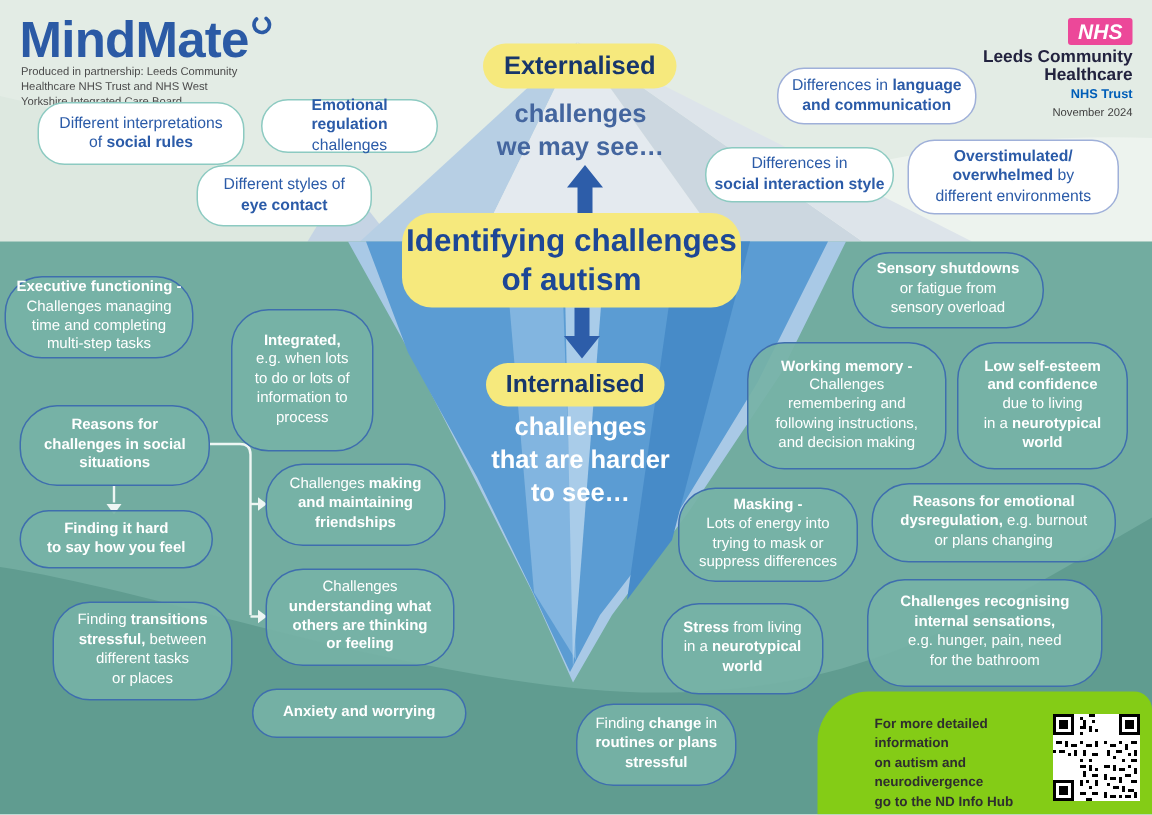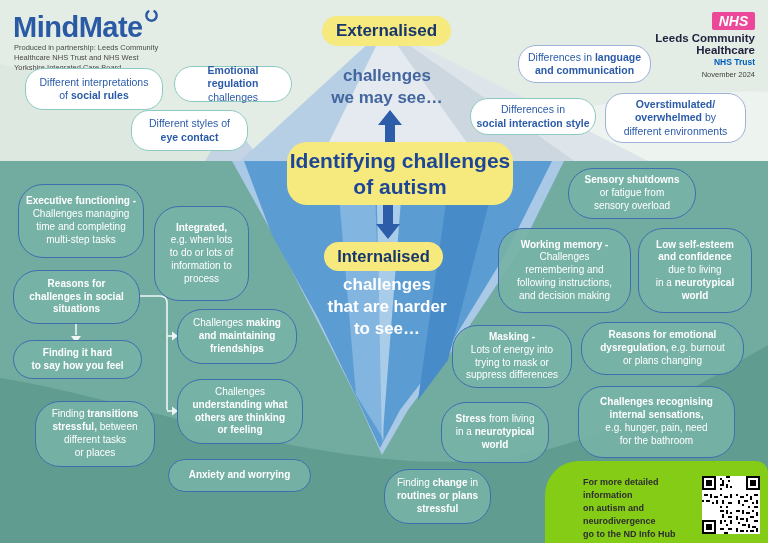--- a/index.html
+++ b/index.html
@@ -24,7 +24,7 @@
   #title-box{position:absolute;left:268px;top:142px;width:226px;height:63px;background:#f6e97d;
              border-radius:20px;display:flex;align-items:center;justify-content:center;text-align:center;
              white-space:pre-line;font-weight:800;font-size:21px;color:#1d4796;line-height:1.2;margin-left:19px;}
-  #mindmate-logo{position:absolute;left:13px;top:8px;font-weight:800;font-size:29px;color:#2b5aa5;
+  #mindmate-logo{position:absolute;left:13px;top:8px;font-weight:800;font-size:34px;color:#2b5aa5;
                  letter-spacing:-0.5px;}
   #mindmate-logo .swoosh{vertical-align:14px;margin-left:1px;}
   #partnership{position:absolute;left:14px;top:43px;font-size:7.5px;color:#4a4a4a;

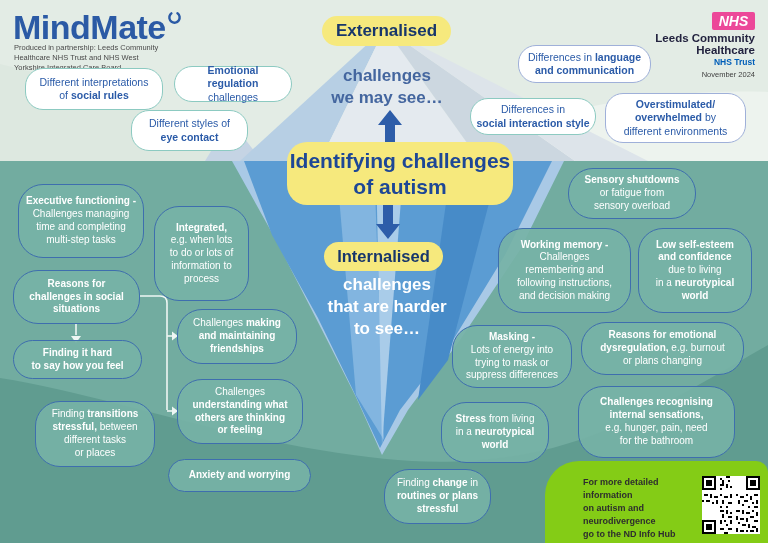--- a/index.html
+++ b/index.html
@@ -105,7 +105,7 @@
   <div id="nhs-trust">NHS Trust</div>
   <div id="nhs-date">November 2024</div>
 
-  <div class="pill" style="left:322px;top:16px;width:129px;height:30px">Externalised</div>
+  <div class="pill" style="left:322px;top:29px;width:129px;height:30px">Externalised</div>
   <div id="subtitle-ext" class="subtitle">challenges
 we may see…</div>
 

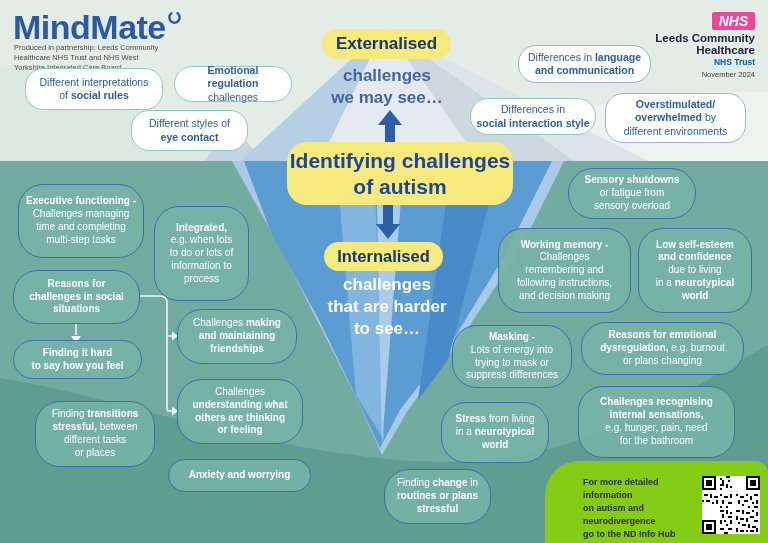--- a/index.html
+++ b/index.html
@@ -23,7 +23,7 @@
   #subtitle-int{left:297px;top:274px;width:180px;color:#ffffff;}
   #title-box{position:absolute;left:268px;top:142px;width:226px;height:63px;background:#f6e97d;
              border-radius:20px;display:flex;align-items:center;justify-content:center;text-align:center;
-             white-space:pre-line;font-weight:800;font-size:21px;color:#1d4796;line-height:1.2;margin-left:19px;}
+             white-space:pre-line;font-weight:800;font-size:21px;color:#1d4796;line-height:1.2;}
   #mindmate-logo{position:absolute;left:13px;top:8px;font-weight:800;font-size:34px;color:#2b5aa5;
                  letter-spacing:-0.5px;}
   #mindmate-logo .swoosh{vertical-align:14px;margin-left:1px;}

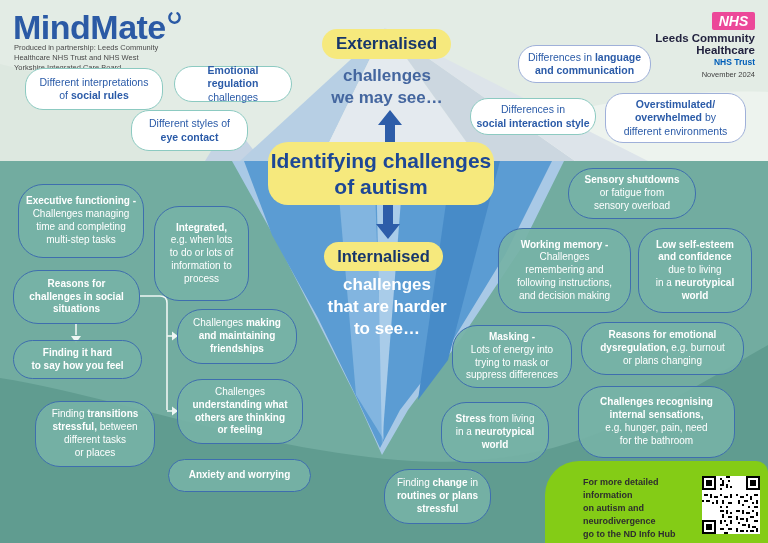--- a/index.html
+++ b/index.html
@@ -143,7 +143,7 @@
 different environments</span></div>
     </div>
 
-  <div class="bubble sea" style="left:18px;top:184px;width:126px;height:74px">
+  <div class="bubble sea" style="left:3px;top:184px;width:126px;height:55px">
       <div class="tx"><span class="b">Executive functioning -</span><span>
 Challenges managing
 time and completing

